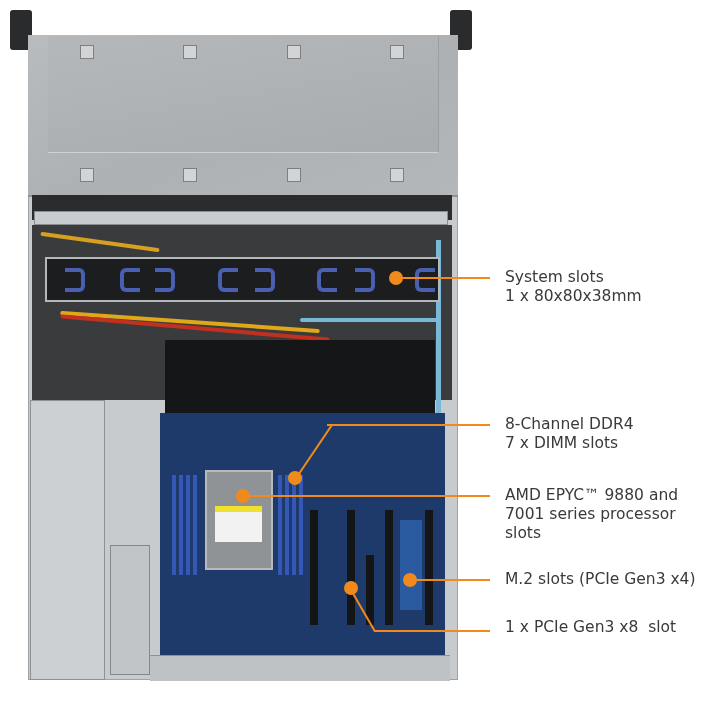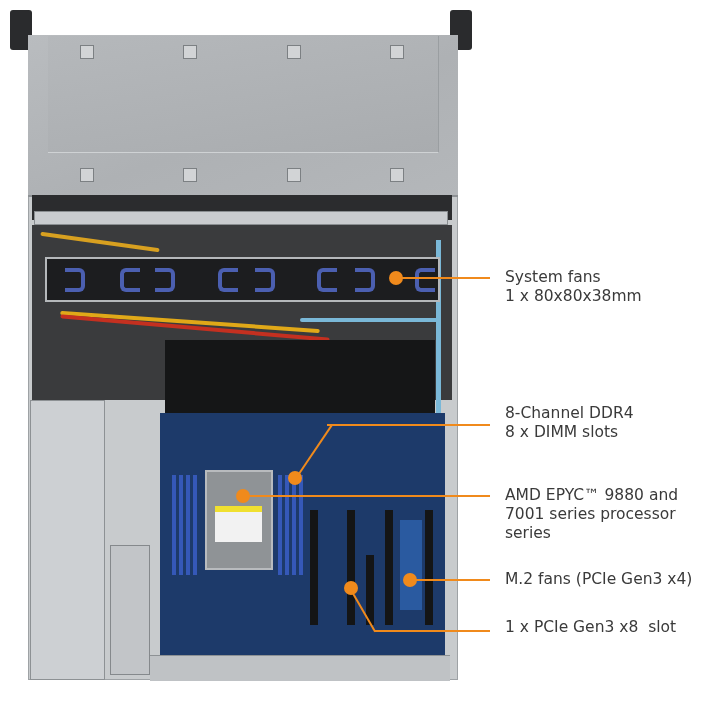--- a/index.html
+++ b/index.html
@@ -137,7 +137,7 @@
 <div class="abs line" style="left:375px;top:630px;width:115px"></div>
 
 <div class="abs label" style="top:268px">
-  <div>System fans</div>
+  <div>System slots</div>
   <div>1 x 80x80x38mm</div>
 </div>
 

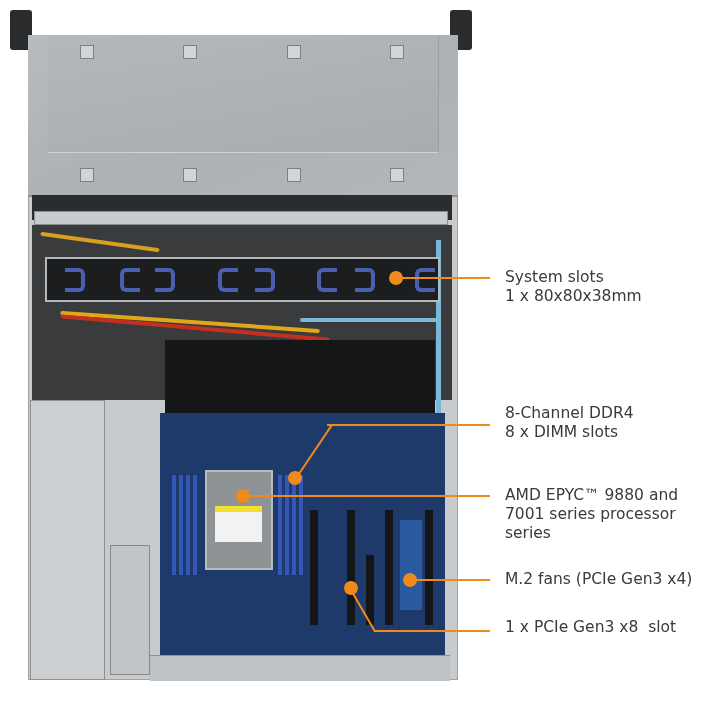--- a/index.html
+++ b/index.html
@@ -141,7 +141,7 @@
   <div>1 x 80x80x38mm</div>
 </div>
 
-<div class="abs label" style="top:404px">
+<div class="abs label" style="top:415px">
   <div>8-Channel DDR4</div>
   <div>8 x DIMM slots</div>
 </div>

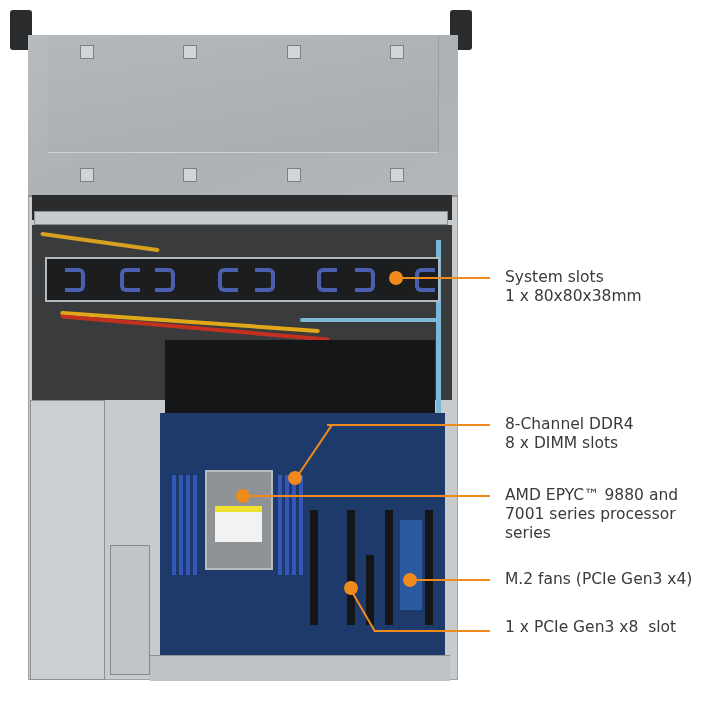--- a/index.html
+++ b/index.html
@@ -143,7 +143,7 @@
 
 <div class="abs label" style="top:415px">
   <div>8-Channel DDR4</div>
-  <div>8 x DIMM slots</div>
+  <div>7 x DIMM slots</div>
 </div>
 
 <div class="abs label" style="top:486px">

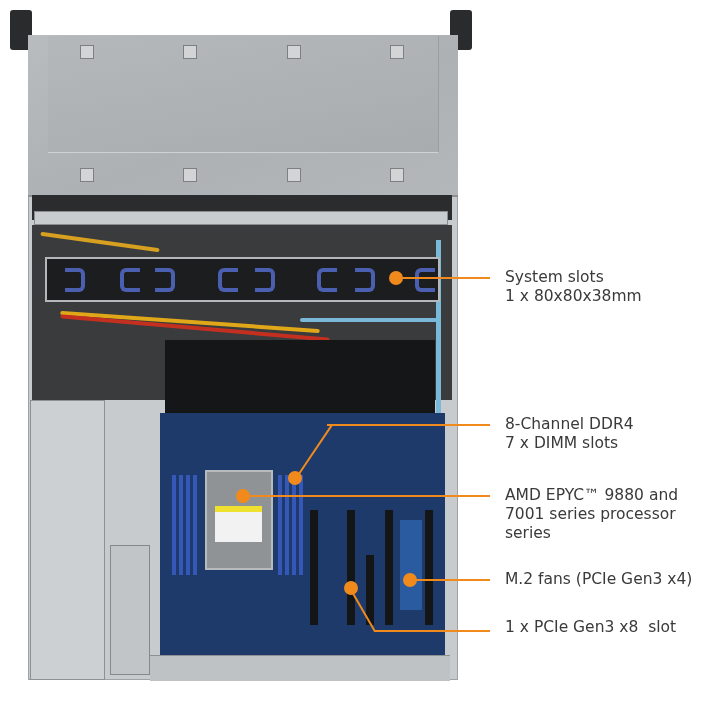--- a/index.html
+++ b/index.html
@@ -149,7 +149,7 @@
 <div class="abs label" style="top:486px">
   <div>AMD EPYC™ 9880 and</div>
   <div>7001 series processor</div>
-  <div>series</div>
+  <div>slots</div>
 </div>
 
 <div class="abs label" style="top:570px">

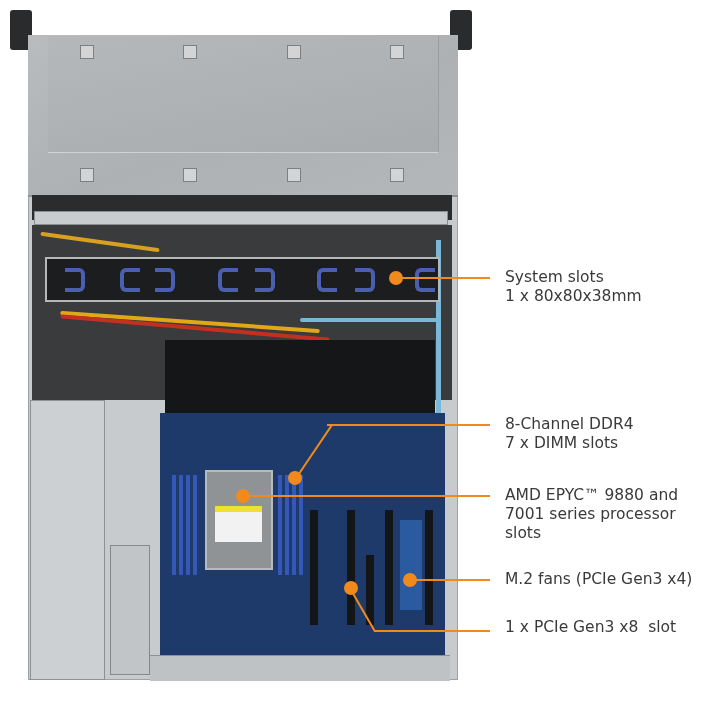--- a/index.html
+++ b/index.html
@@ -153,7 +153,7 @@
 </div>
 
 <div class="abs label" style="top:570px">
-  <div>M.2 fans (PCIe Gen3 x4)</div>
+  <div>M.2 slots (PCIe Gen3 x4)</div>
 </div>
 
 <div class="abs label" style="top:618px">

